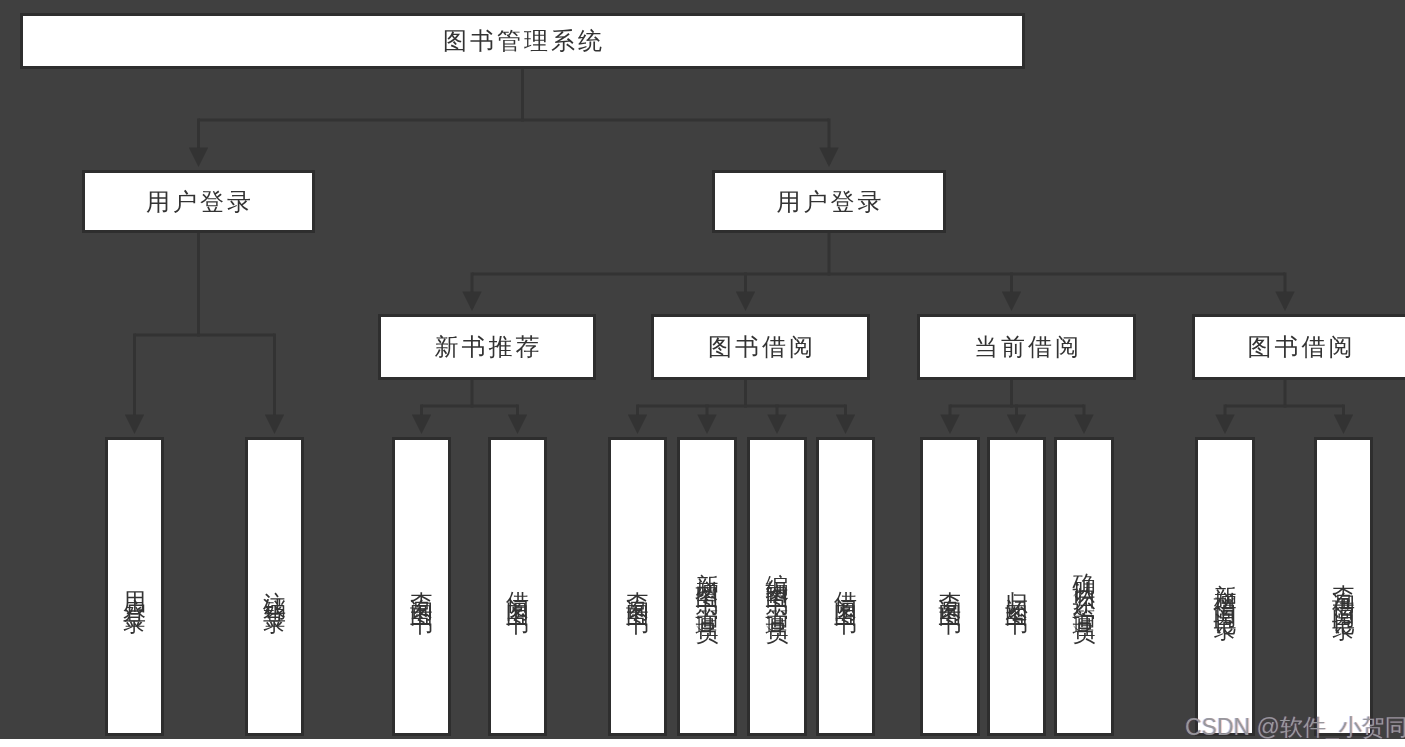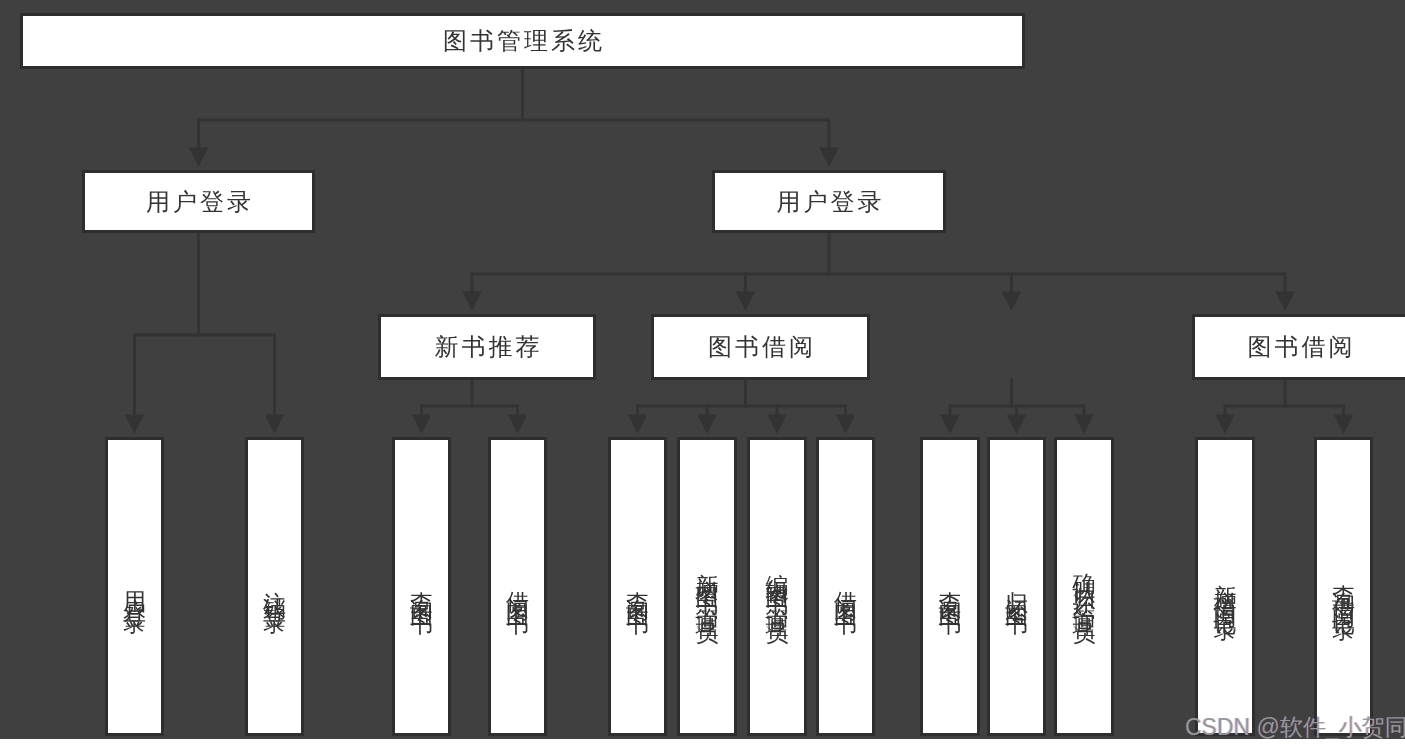--- a/index.html
+++ b/index.html
@@ -122,6 +122,9 @@
   <div class="box lvl3" style="left:636px;width:219px">
     <span class="hlabel">图书借阅</span>
   </div>
+  <div class="box lvl3" style="left:902px;width:219px">
+    <span class="hlabel">当前借阅</span>
+  </div>
   <div class="box lvl3" style="left:1177px;width:216px">
     <span class="hlabel">图书借阅</span>
   </div>

